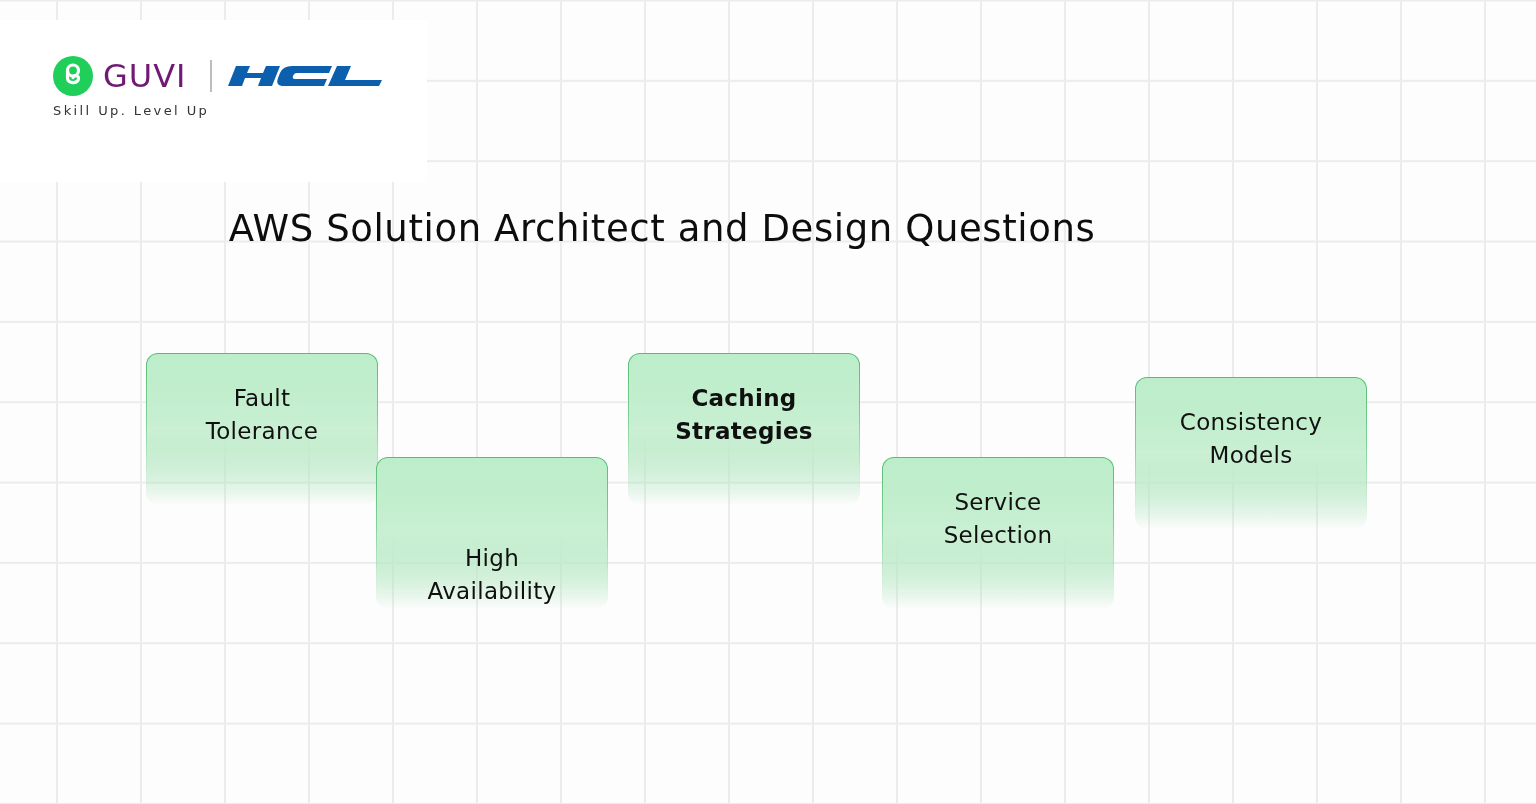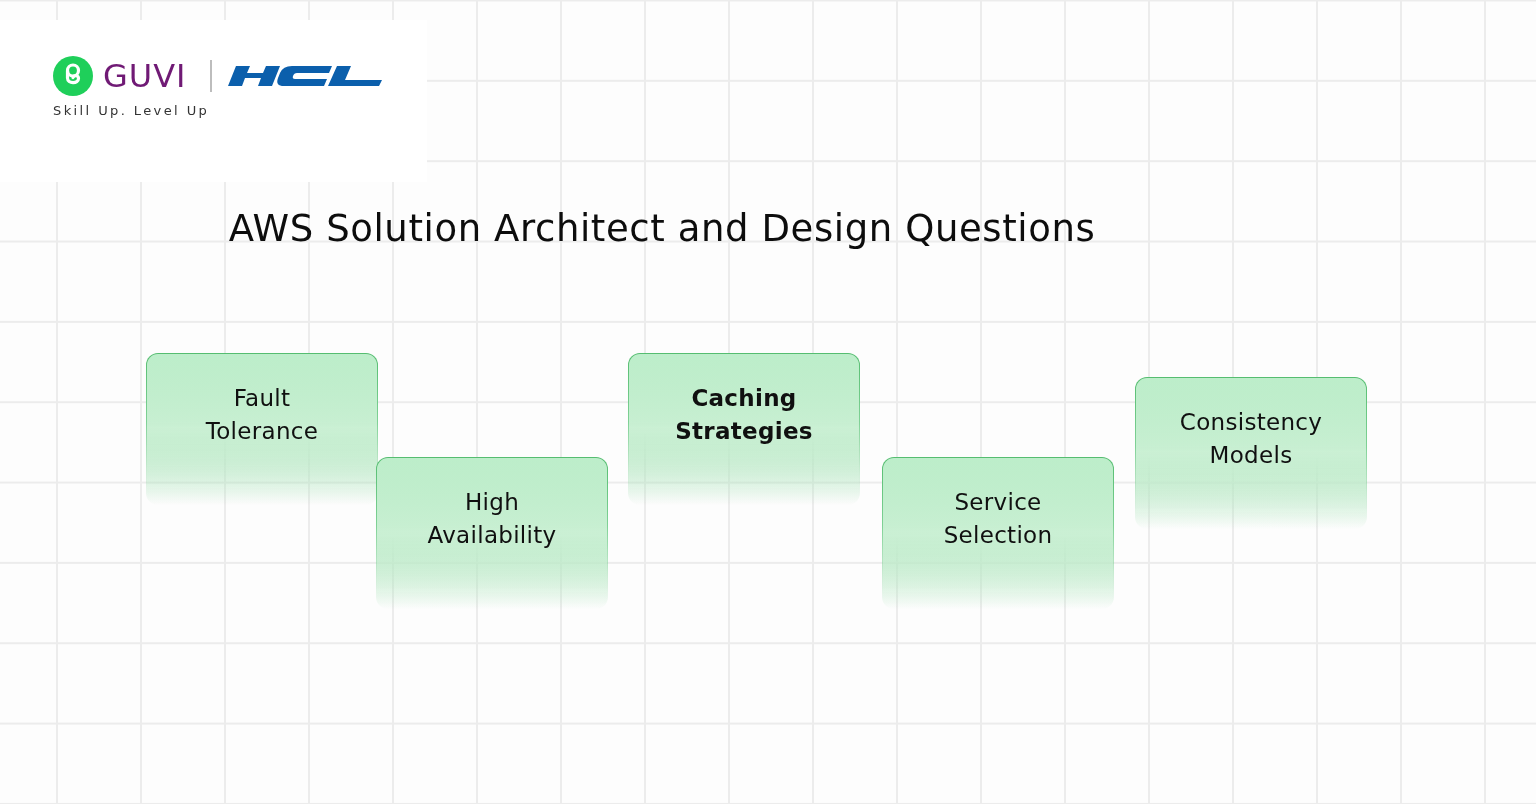--- a/index.html
+++ b/index.html
@@ -90,7 +90,7 @@
   <div class="card-label">Fault
 Tolerance</div>
 </div>
-<div class="card" style="left:376px; top:457px;">
+<div class="card" style="left:376px; top:457px;align-items:flex-end;">
   <div class="card-label">High
 Availability</div>
 </div>

